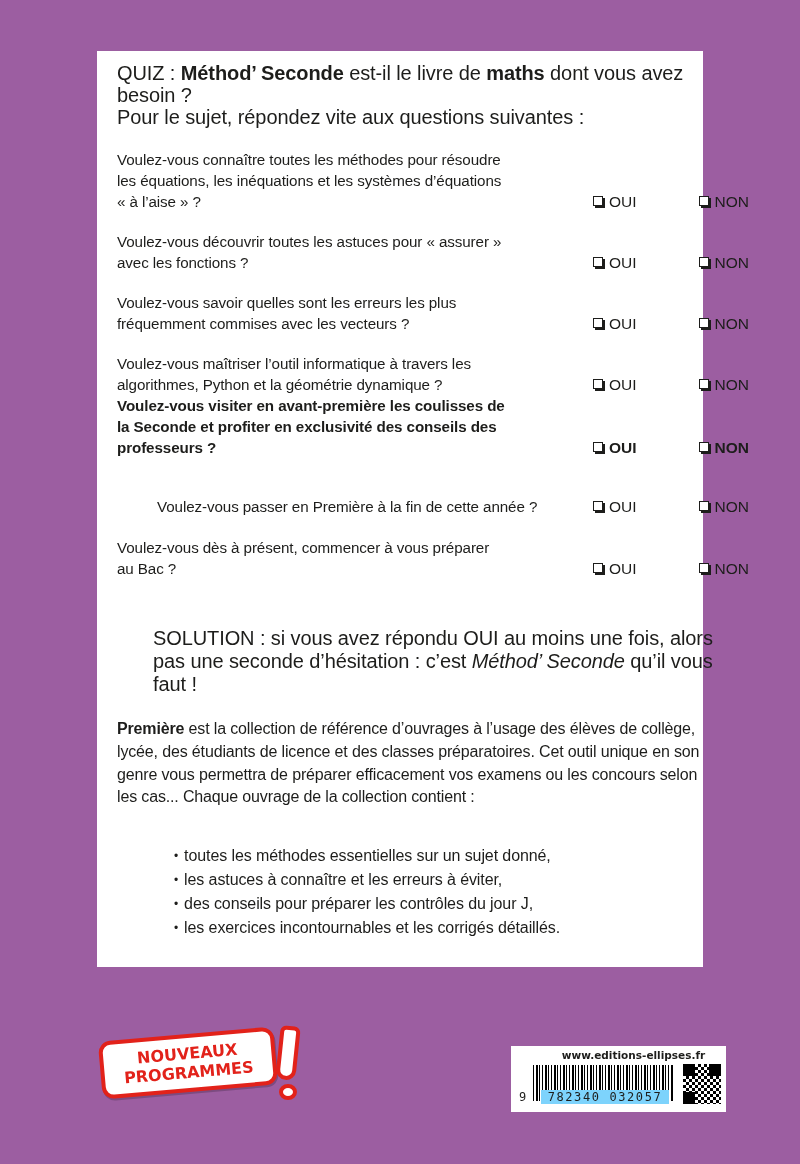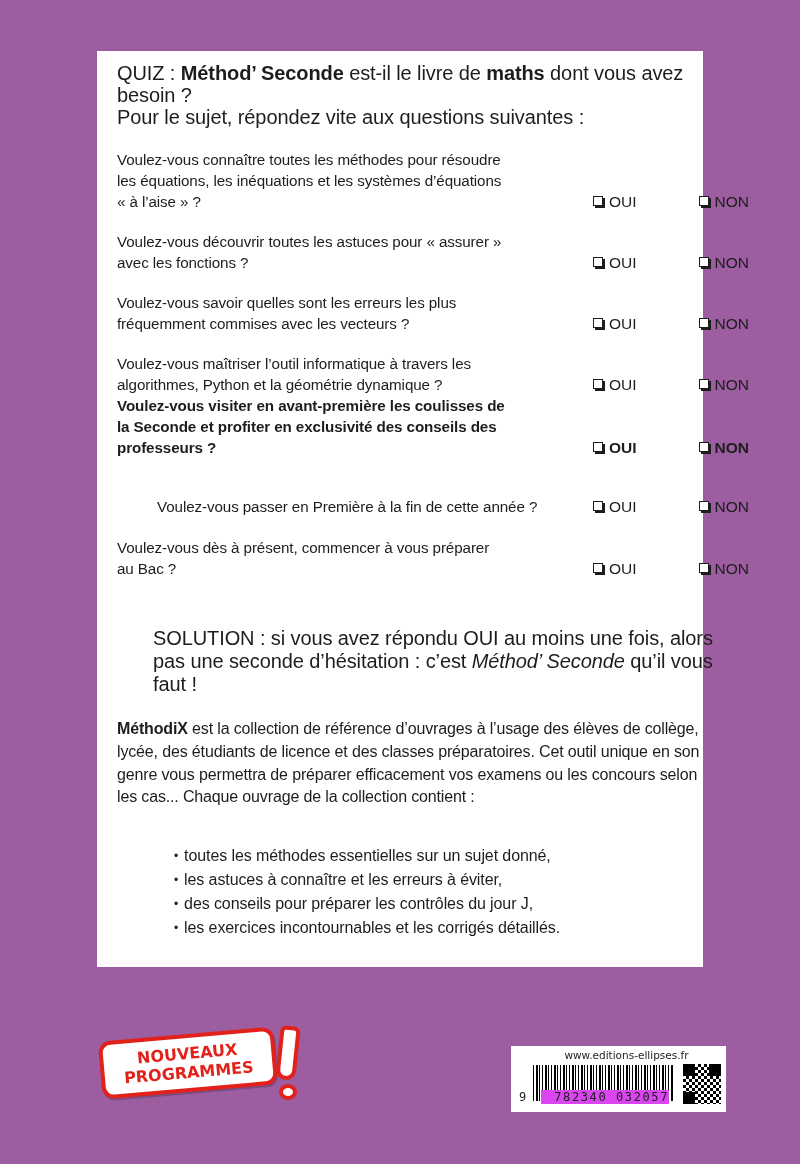--- a/index.html
+++ b/index.html
@@ -262,7 +262,7 @@
 
   <div class="solution"><span>SOLUTION : si vous avez répondu OUI au moins une fois, alors pas une seconde d’hésitation : c’est </span><i>Méthod’ Seconde</i><span> qu’il vous faut !</span></div>
 
-  <div class="collection"><b>MéthodiX</b><span> est la collection de référence d’ouvrages à l’usage des élèves de collège, lycée, des étudiants de licence et des classes préparatoires. Cet outil unique en son genre vous permettra de préparer efficacement vos examens ou les concours selon les cas... Chaque ouvrage de la collection contient :</span></div>
+  <div class="collection"><b>Première</b><span> est la collection de référence d’ouvrages à l’usage des élèves de collège, lycée, des étudiants de licence et des classes préparatoires. Cet outil unique en son genre vous permettra de préparer efficacement vos examens ou les concours selon les cas... Chaque ouvrage de la collection contient :</span></div>
 
   <ul class="bullets">
     <li>toutes les méthodes essentielles sur un sujet donné,</li>

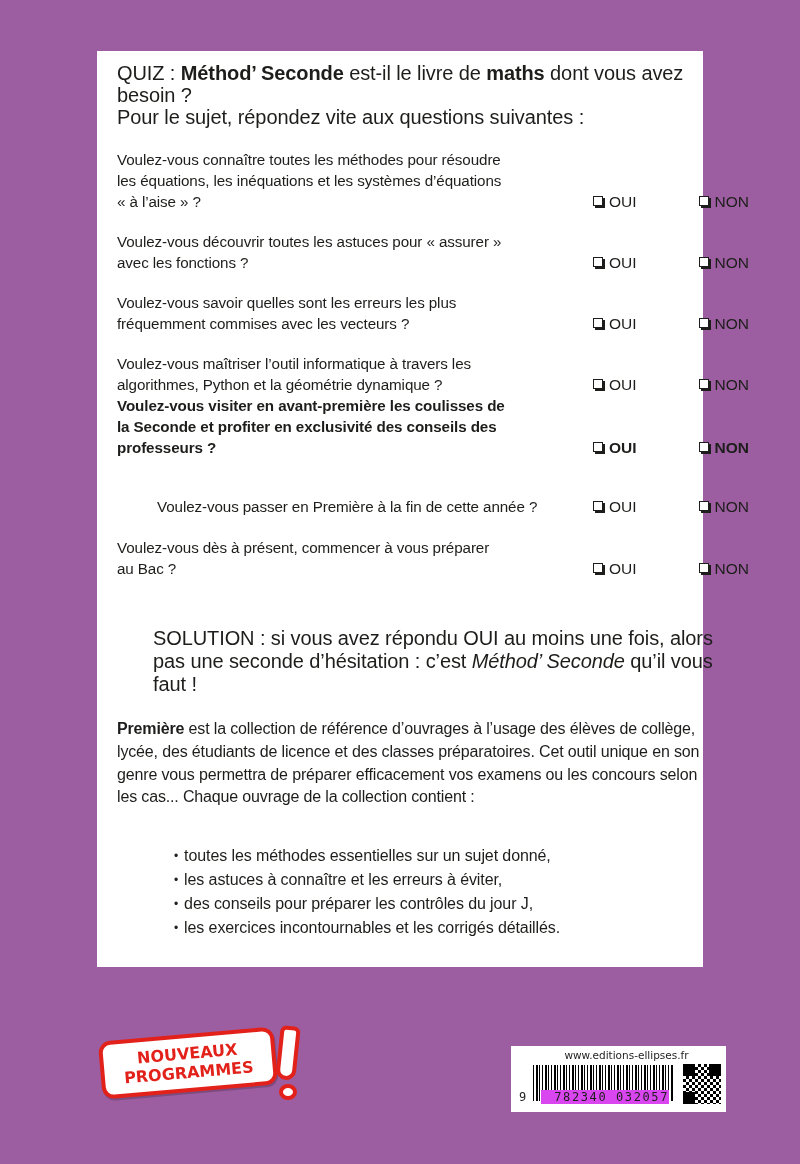--- a/index.html
+++ b/index.html
@@ -100,8 +100,8 @@
       background: #fff;
     }
     .site {
-      position: absolute; left: 8px; top: 3px; width: 215px; text-align: center;
-      font-family: "DejaVu Sans", sans-serif; font-weight: normal;
+      position: absolute; left: 15px; top: 3px; width: 215px; text-align: center;
+      font-family: "DejaVu Sans", sans-serif; font-weight: bold;
       font-size: 10.5px; color: #1d1d1b;
     }
     .bars {

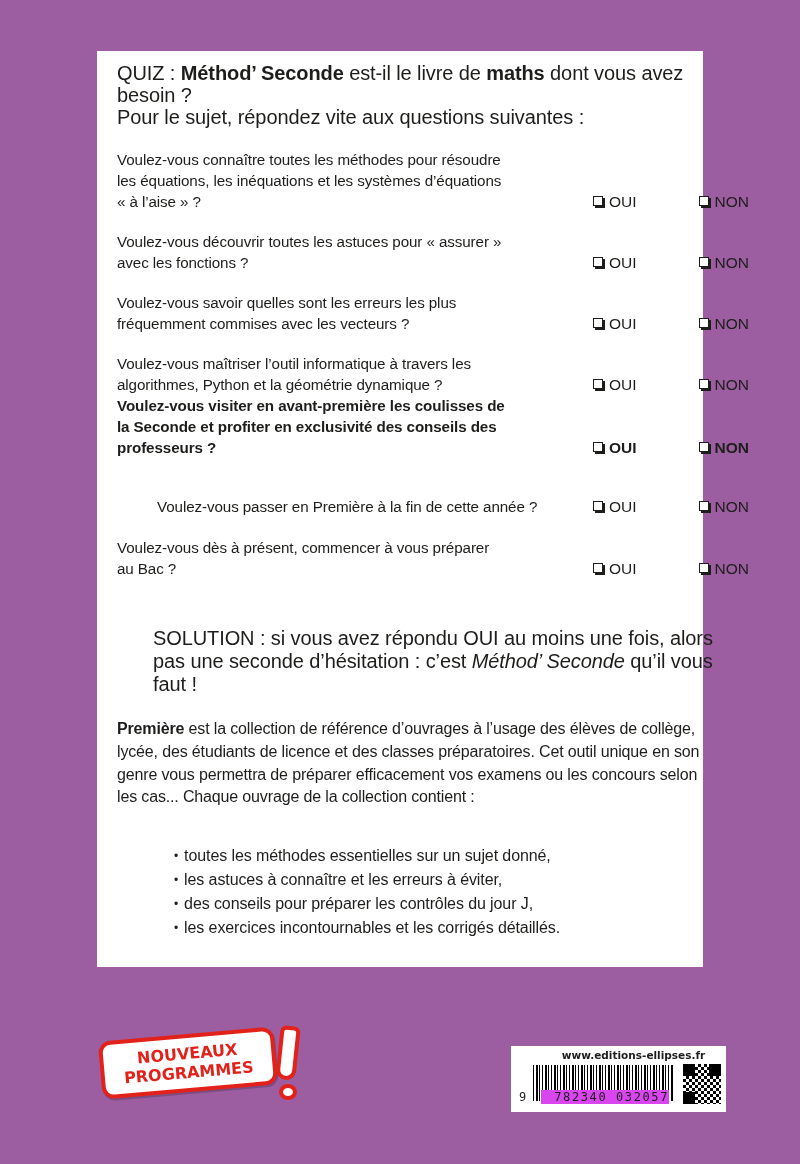--- a/index.html
+++ b/index.html
@@ -116,10 +116,10 @@
     }
     .isbn-rest {
       position: absolute; left: 30px; top: 44px; width: 128px;
-      background: #d946ef;
+      background: #7dd3fc;
       font-family: "DejaVu Sans Mono", monospace; font-size: 12px;
       letter-spacing: 1.6px;
-      text-align: right;
+      text-align: center;
     }
     .qr {
       position: absolute; left: 172px; top: 18px; width: 38px; height: 40px;

